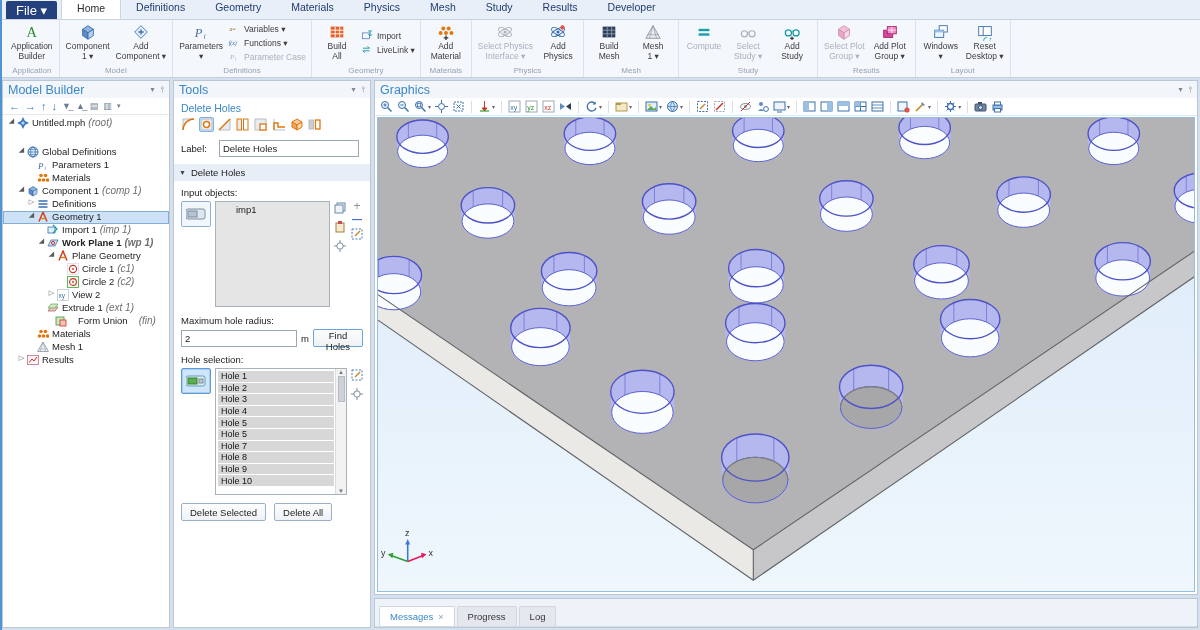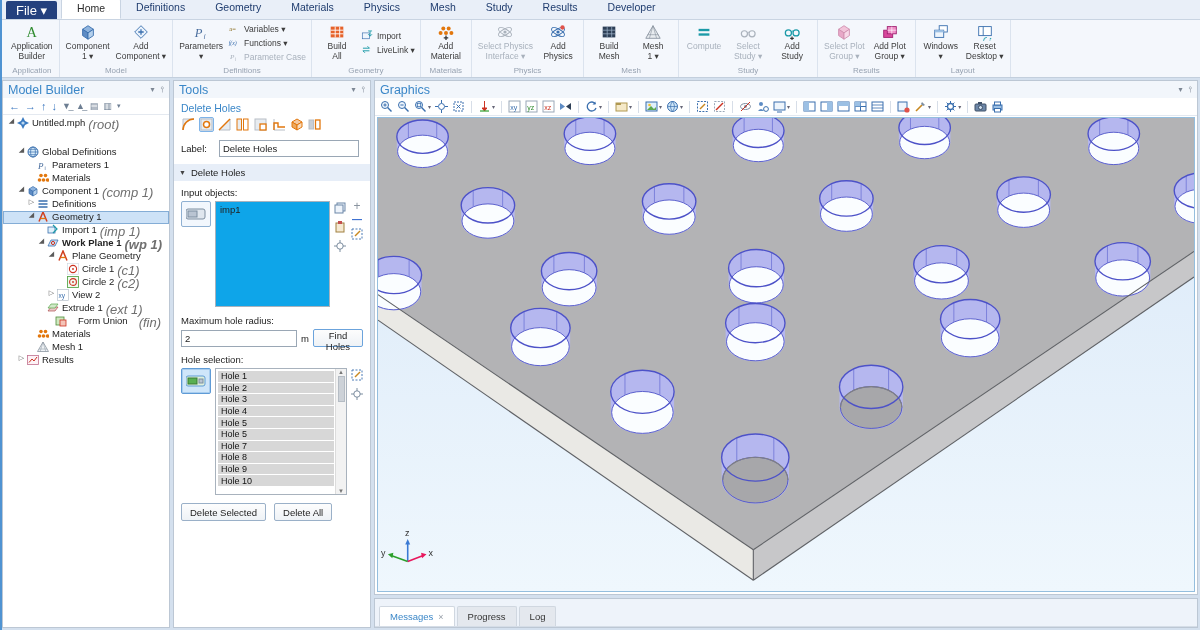--- a/index.html
+++ b/index.html
@@ -43,7 +43,7 @@
   .trow .exp{width:9px;font-size:7px;color:#5a5a5a;text-align:center;flex:none}
   .trow .ticon{width:13px;height:12px;flex:none;display:flex;align-items:center;justify-content:center;margin-right:3px}
   .trow .tlabel{font-size:9.5px;color:#222}
-  .trow .ttag{font-size:13px;font-style:italic;color:#6f6f6f;margin-left:3px}
+  .trow .ttag{font-size:10px;font-style:italic;color:#6f6f6f;margin-left:3px}
   .trow.sel{background:#cde2f7;outline:1px solid #84add6;outline-offset:-1px}
 
   

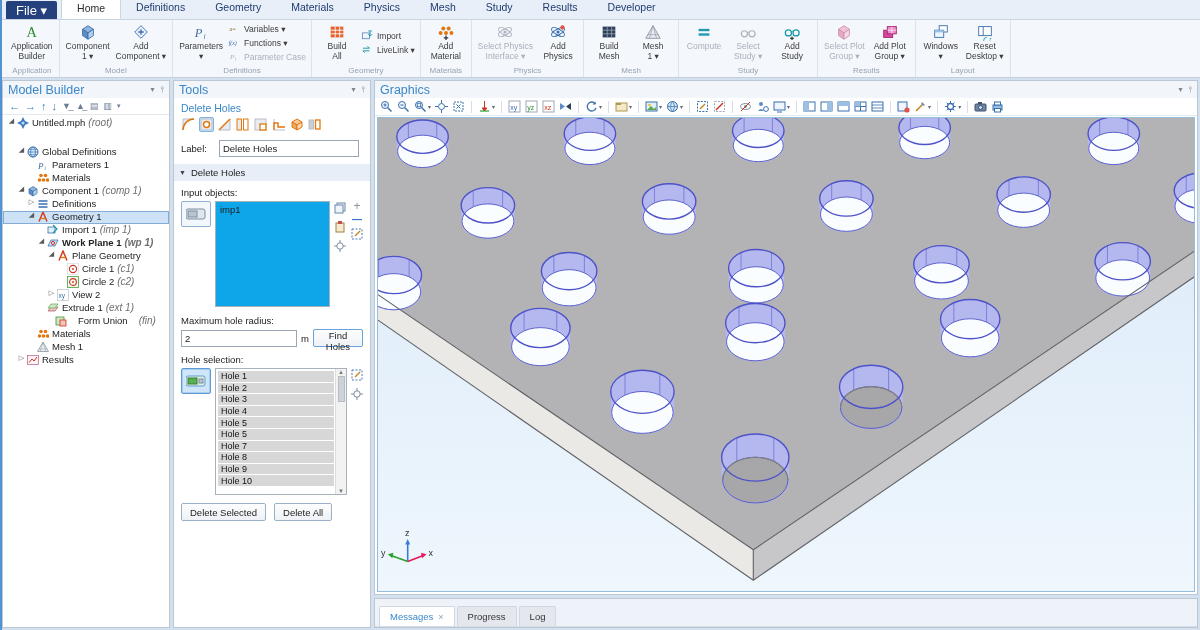--- a/index.html
+++ b/index.html
@@ -62,7 +62,7 @@
   .objrow{display:flex;gap:4px;margin-bottom:8px}
   .togglebtn{width:30px;height:26px;border:1px solid #8fb0d2;border-radius:2px;background:#f2f7fd;display:flex;align-items:center;justify-content:center;flex:none}
   .togglebtn.sel{background:#cfe6fa;border-color:#5f9bd6;box-shadow:0 0 0 1px #a8cdef inset}
-  .listbox{flex:1;border:1px solid #a8b2bd;background:#0ea5e9;height:106px;font-size:9.5px;padding:2px 4px;color:#222}
+  .listbox{flex:1;border:1px solid #a8b2bd;background:#e5e5e5;height:106px;font-size:9.5px;padding:2px 20px;color:#222}
   .iconcols{display:flex;gap:5px;flex:none;padding-top:1px}
   .iconcol{display:flex;flex-direction:column;gap:5px;align-items:center}
   .radrow{display:flex;align-items:center;gap:4px;margin-bottom:7px}

